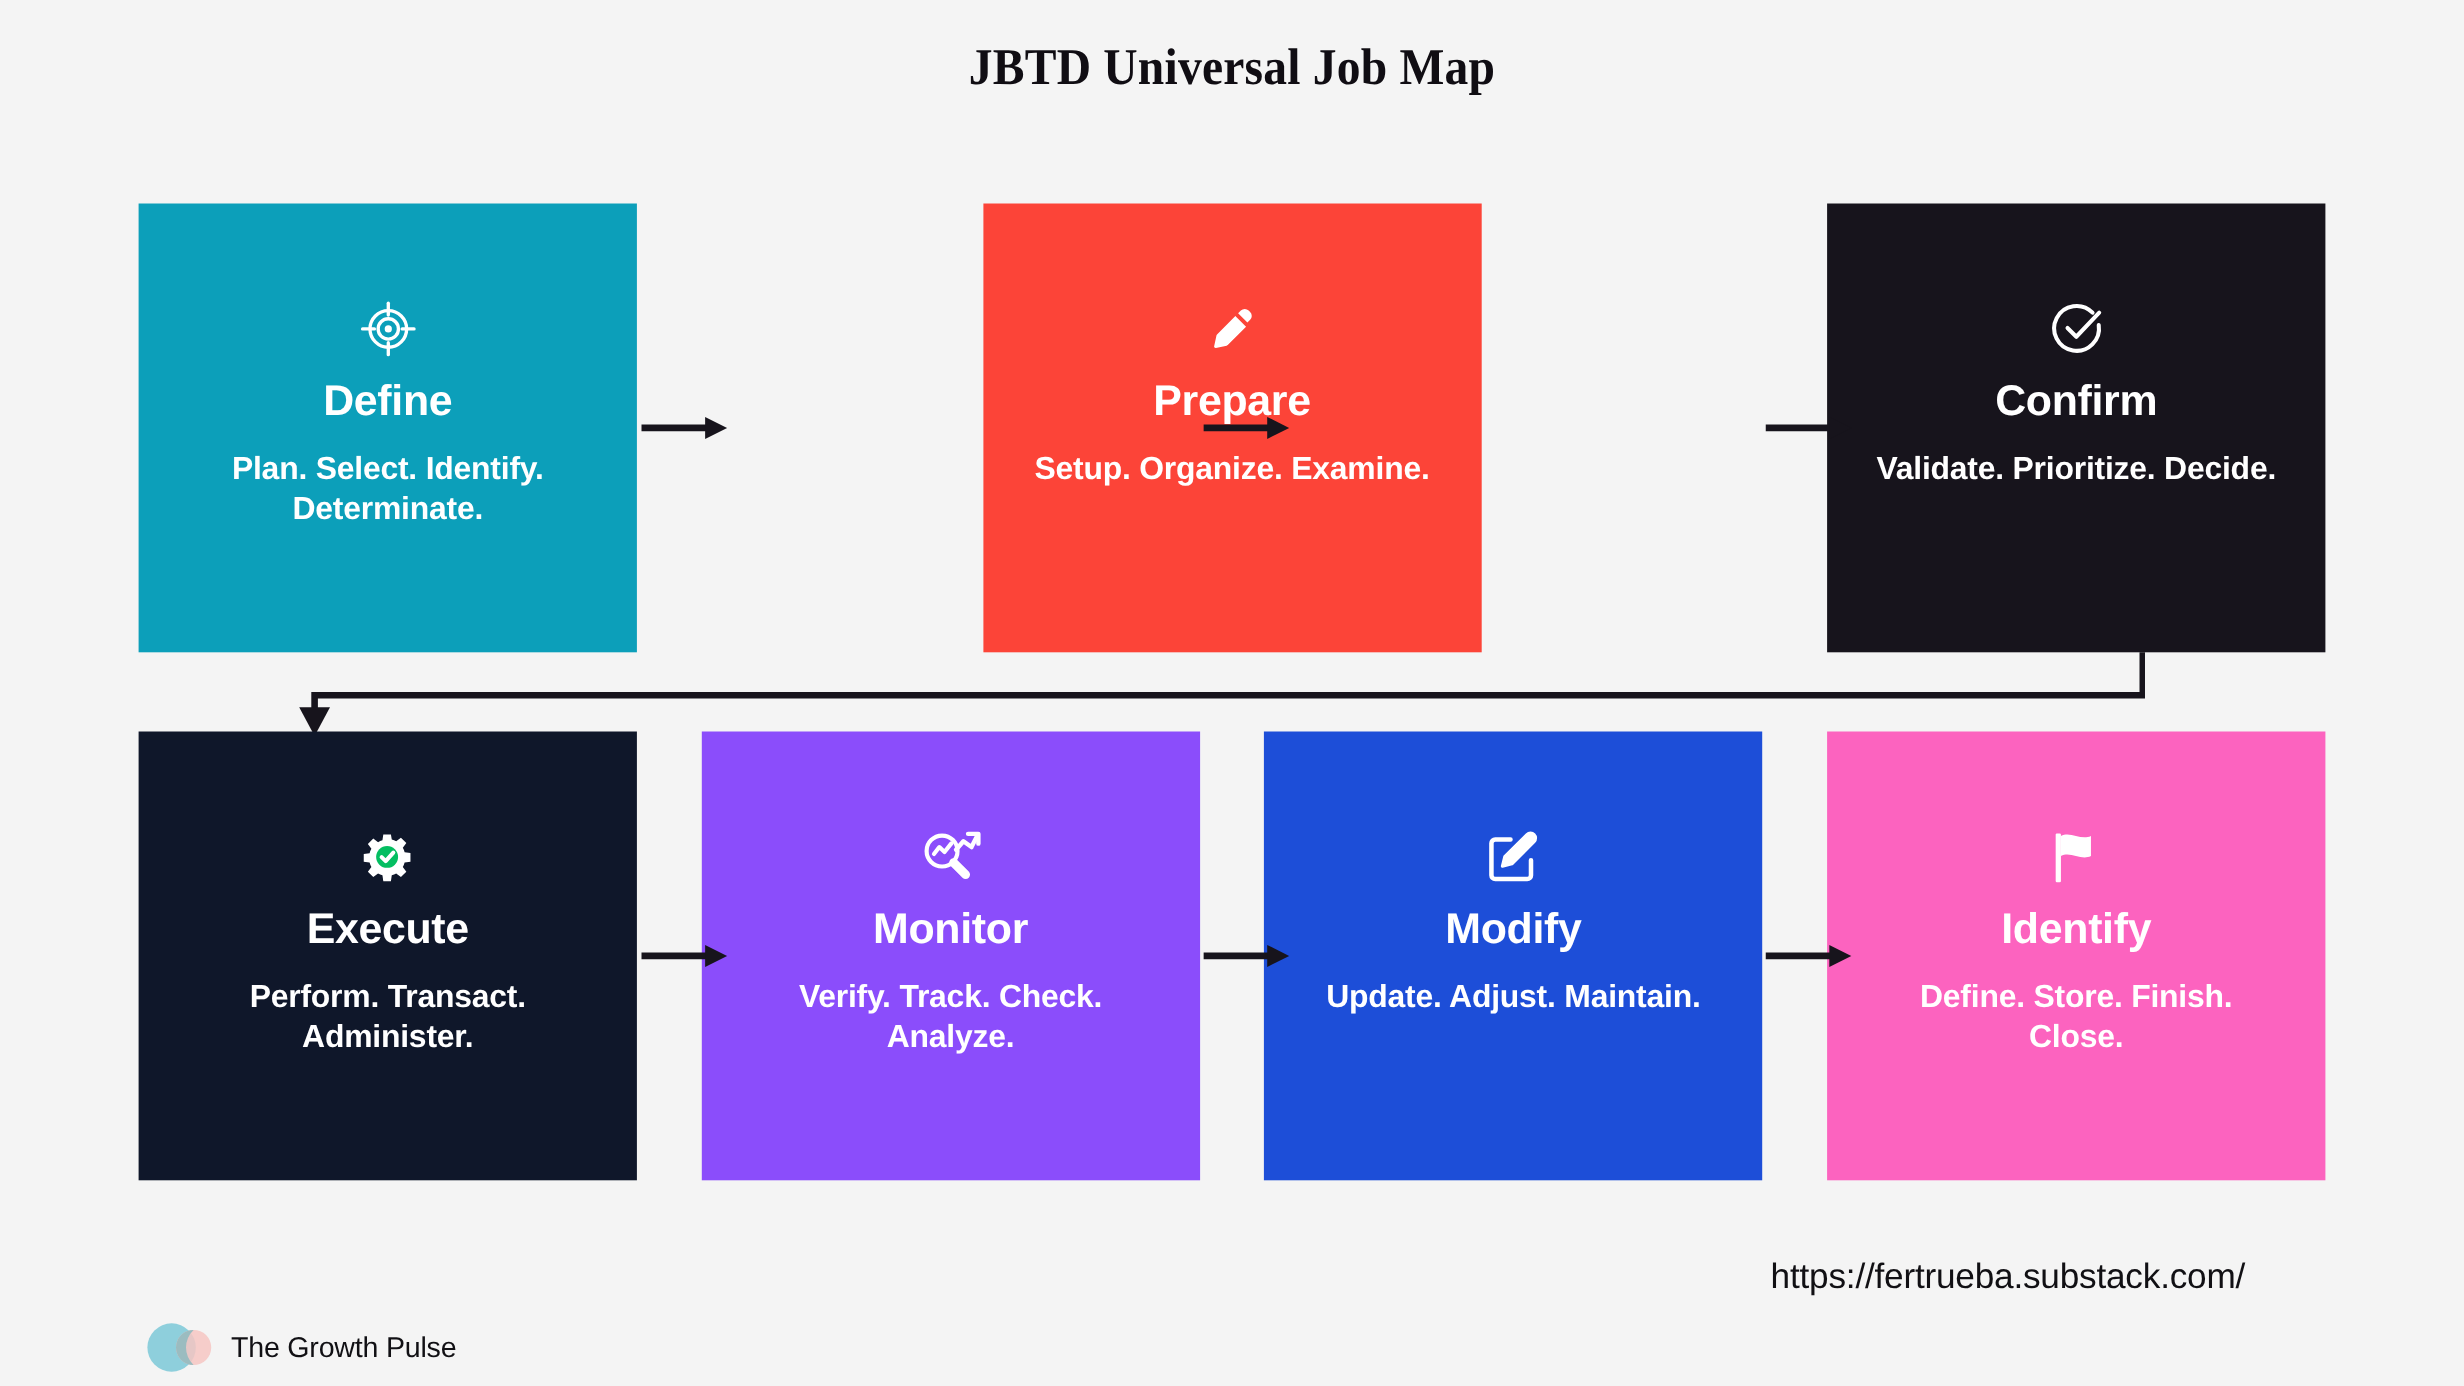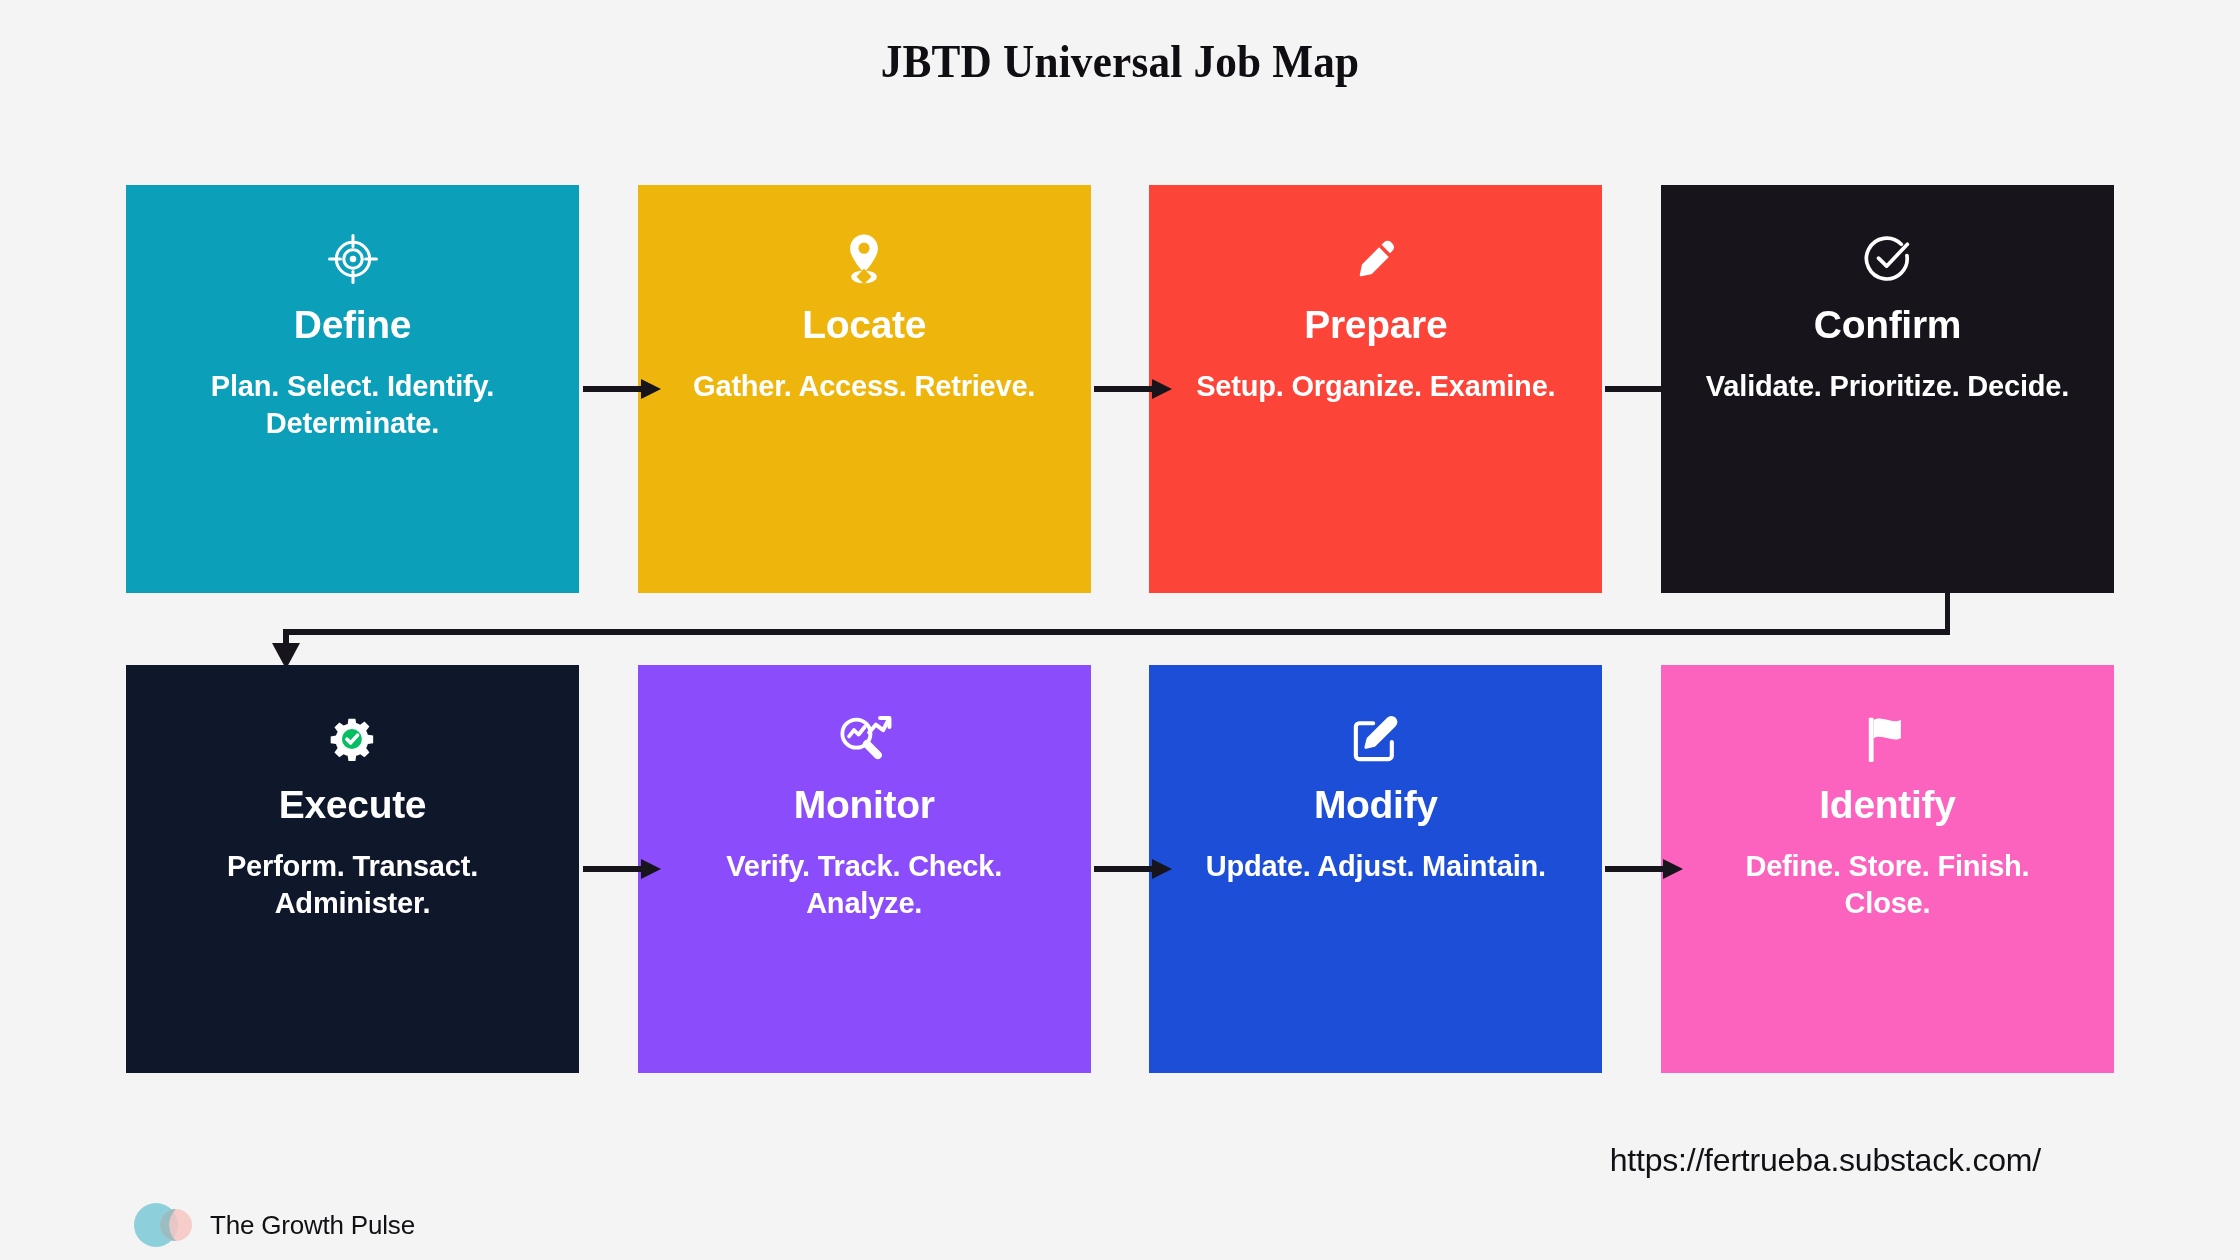--- a/index.html
+++ b/index.html
@@ -54,7 +54,7 @@
     display: flex;
     flex-direction: column;
     align-items: center;
-    padding-top: 42px;
+    padding-top: 82px;
     position: relative;
   }
 

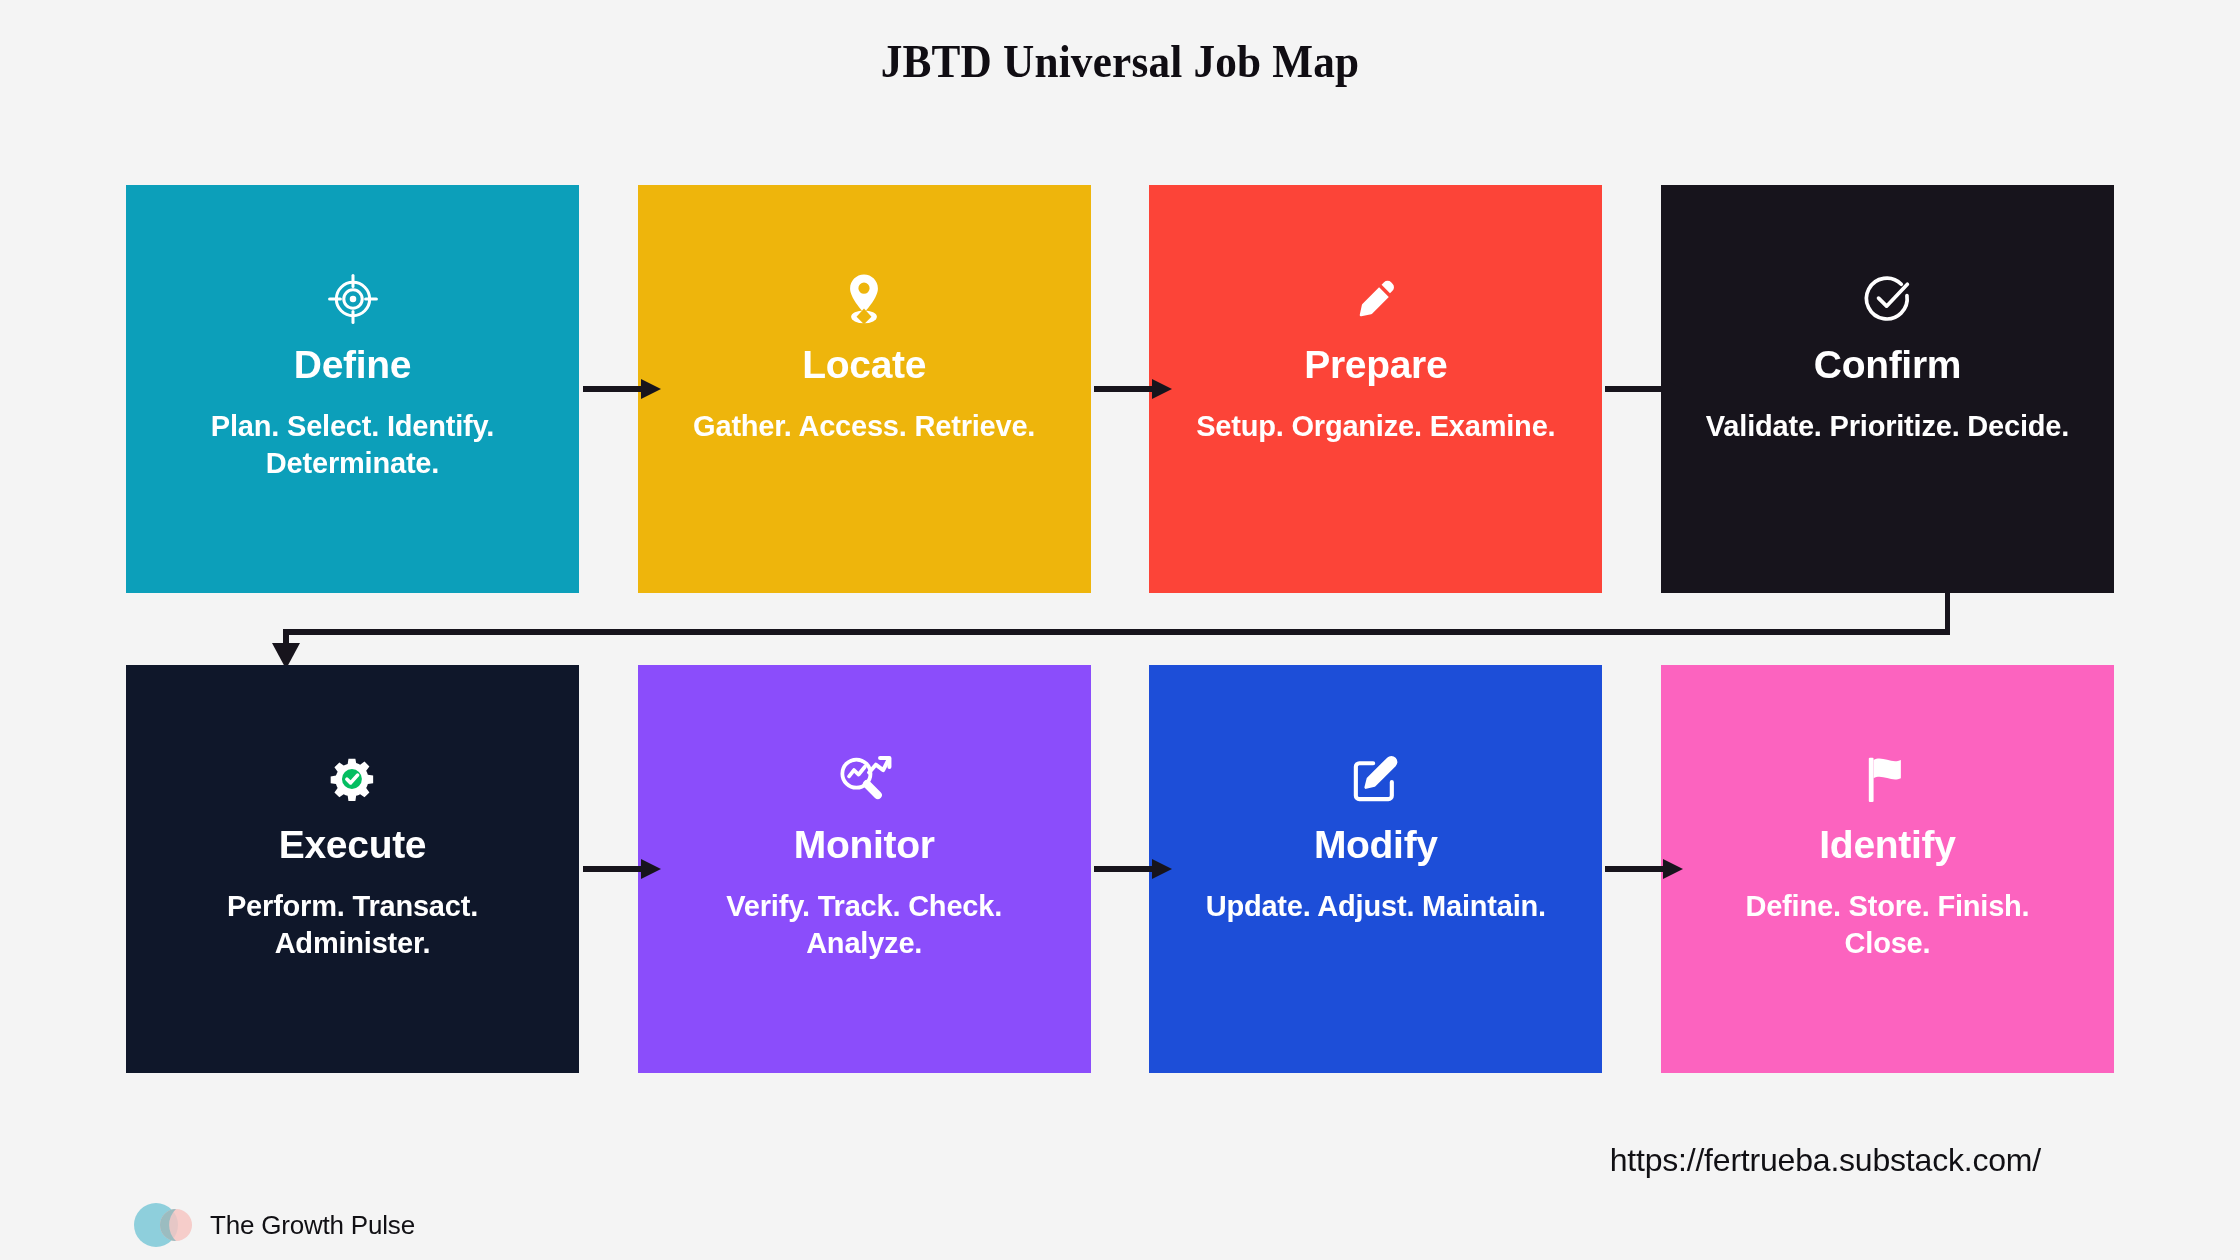--- a/index.html
+++ b/index.html
@@ -159,17 +159,6 @@
       <div class="card-desc">Plan. Select. Identify. Determinate.</div>
     </div>
 
-    <div class="card" style="background:#eeb50c">
-      <div class="card-icon">
-        <svg width="50" height="54" viewBox="0 0 24 26" fill="#ffffff">
-          <path d="M12 1.2c-3.7 0-6.7 3-6.7 6.7 0 4.3 5.3 10.2 6.2 11.2.3.3.7.3 1 0 .9-1 6.2-6.9 6.2-11.2 0-3.7-3-6.7-6.7-6.7zm0 9.3a2.7 2.7 0 1 1 0-5.4 2.7 2.7 0 0 1 0 5.4z"></path>
-          <ellipse cx="12" cy="21.6" rx="6.2" ry="3.1"></ellipse>
-          <path d="M12 17.6 L8.4 21.6 L12 25.2 L15.6 21.6 Z" fill="#eeb50c"></path>
-        </svg>
-      </div>
-      <div class="card-title">Locate</div>
-      <div class="card-desc">Gather. Access. Retrieve.</div>
-    </div>
 
     <div class="card" style="background:#fc4438">
       <div class="card-icon">

